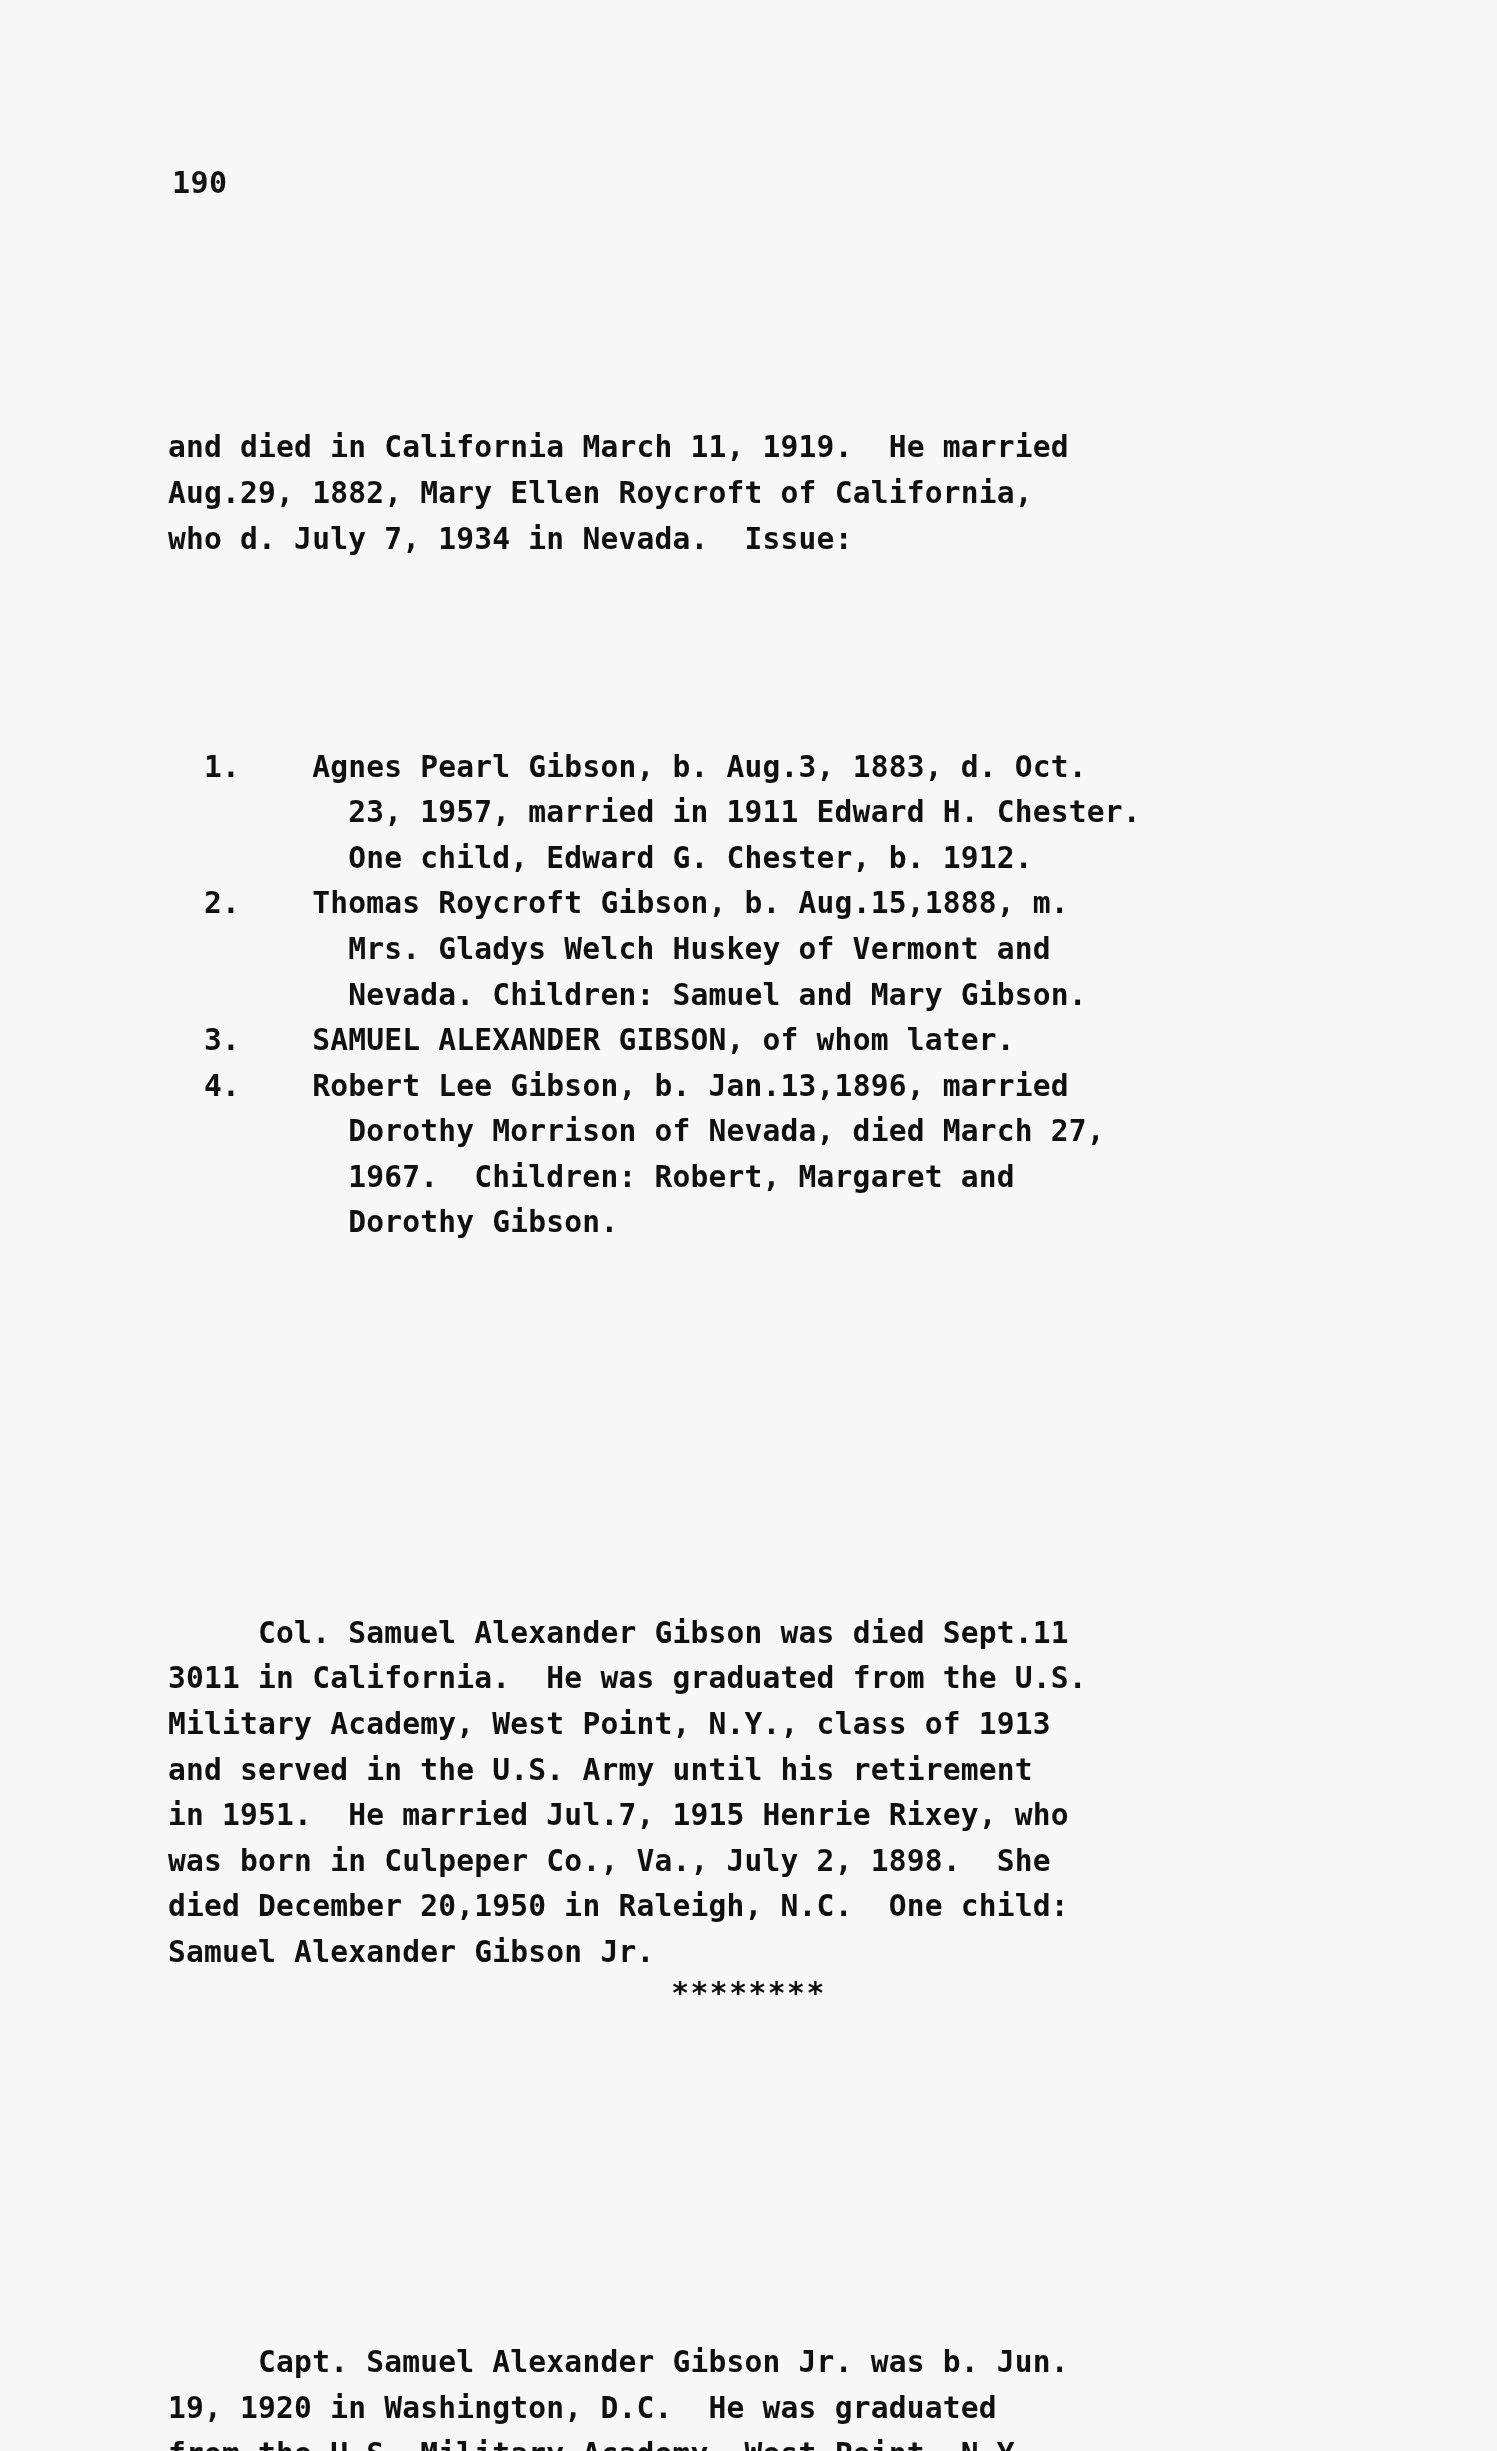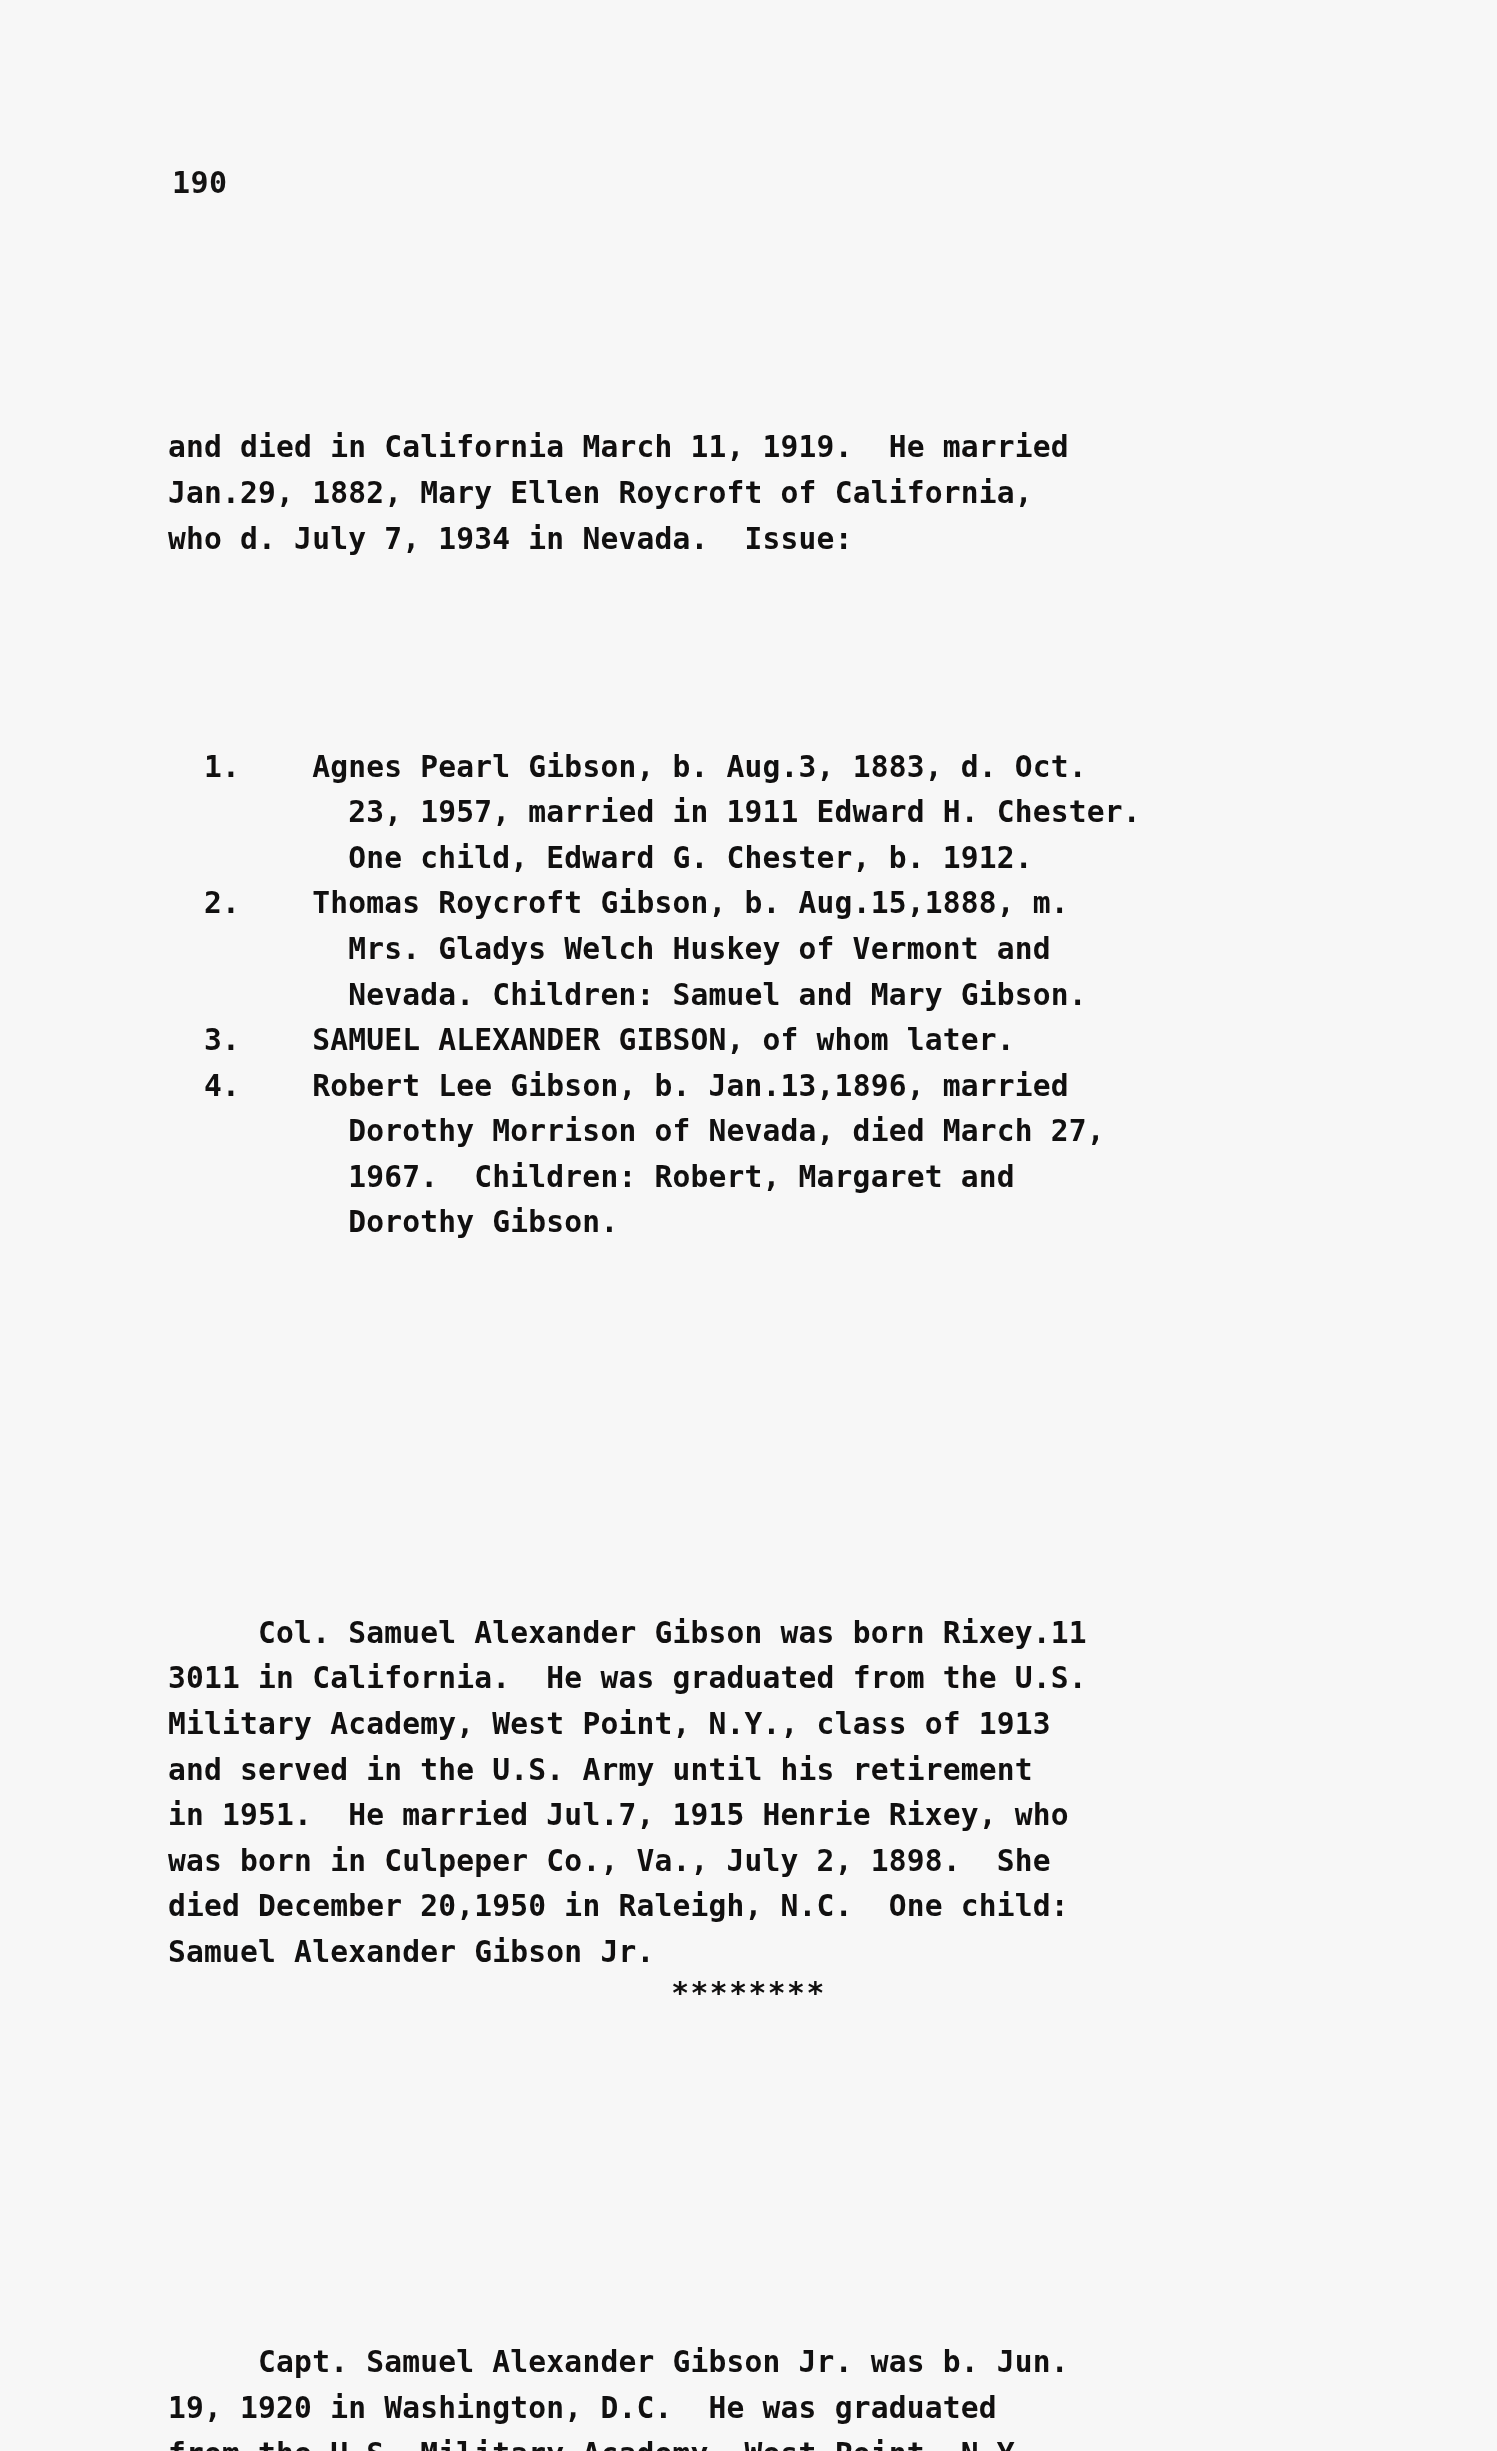--- a/index.html
+++ b/index.html
@@ -89,7 +89,7 @@
 
     
     <div class="para"><span>and died in California March 11, 1919.  He married</span>
-<span>Jan.29, 1882, Mary Ellen Roycroft of California,</span>
+<span>Aug.29, 1882, Mary Ellen Roycroft of California,</span>
 <span>who d. July 7, 1934 in Nevada.  Issue:</span></div>
 
     

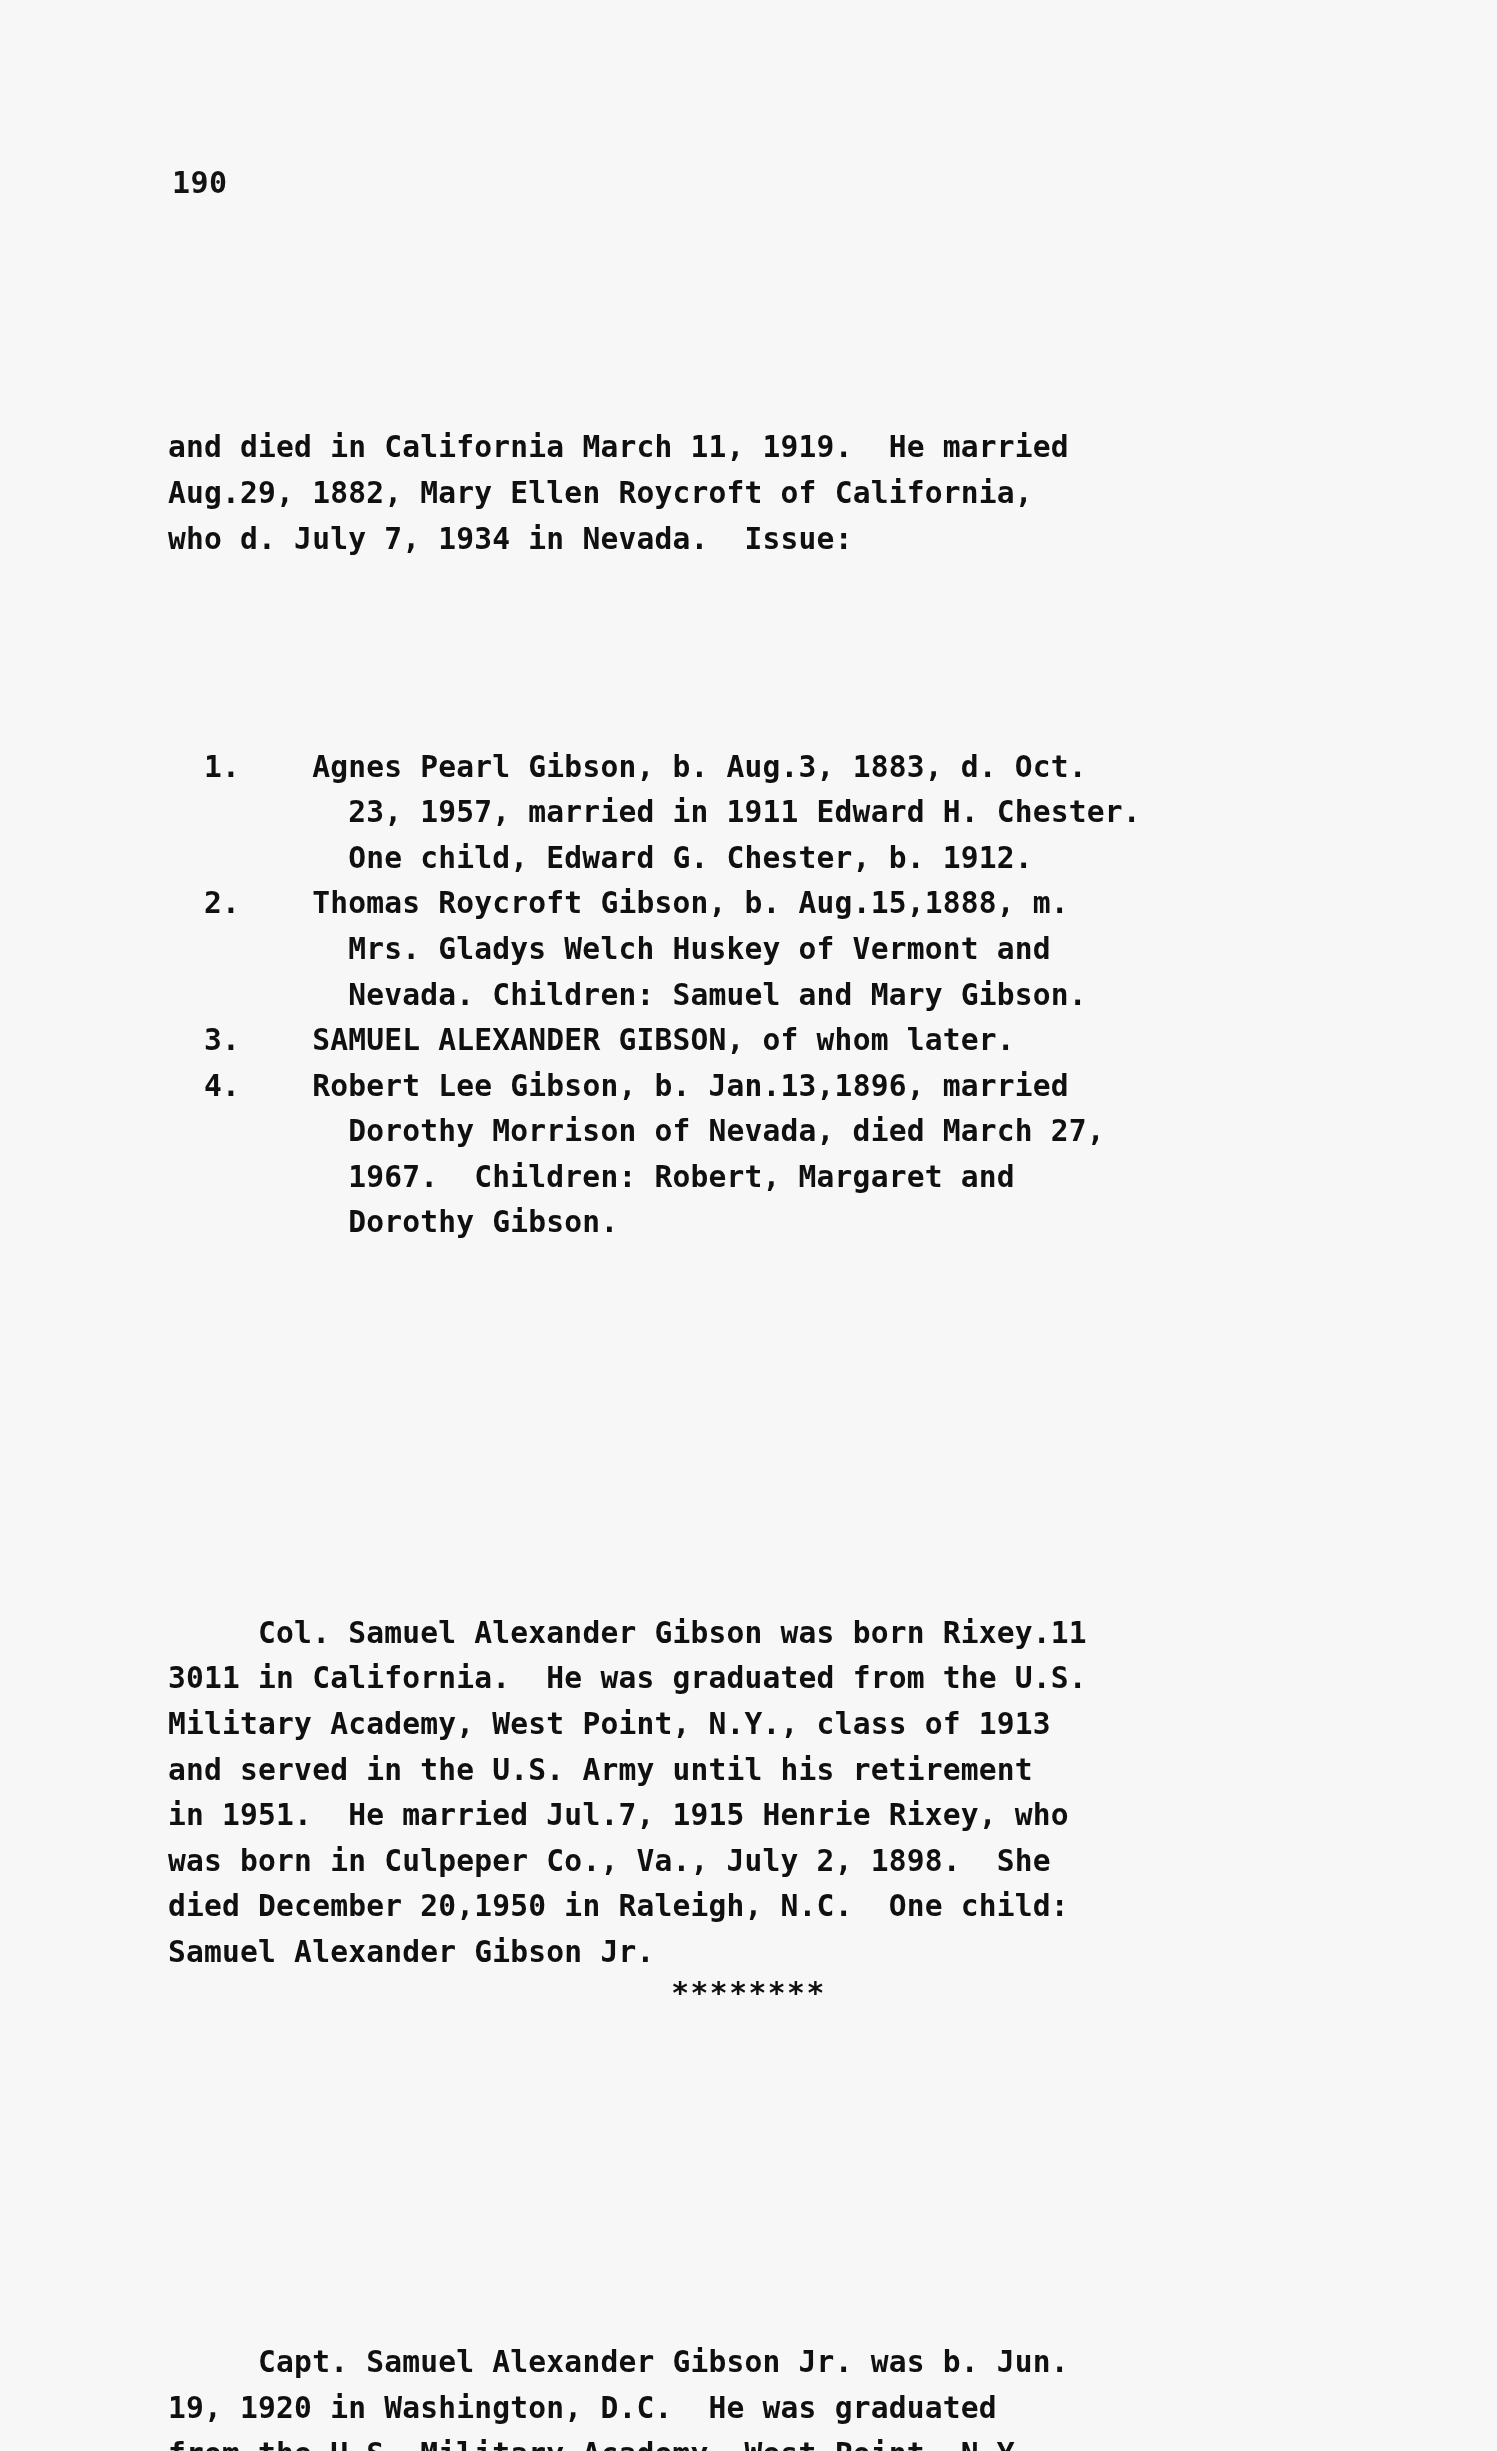--- a/index.html
+++ b/index.html
@@ -108,7 +108,7 @@
     <div class="gap"></div>
 
     
-    <div class="para"><span>     Col. Samuel Alexander Gibson was born Rixey.11</span>
+    <div class="para"><span>     Col. Samuel Alexander Gibson was died Sept.11</span>
 <span>3011 in California.  He was graduated from the U.S.</span>
 <span>Military Academy, West Point, N.Y., class of 1913</span>
 <span>and served in the U.S. Army until his retirement</span>

